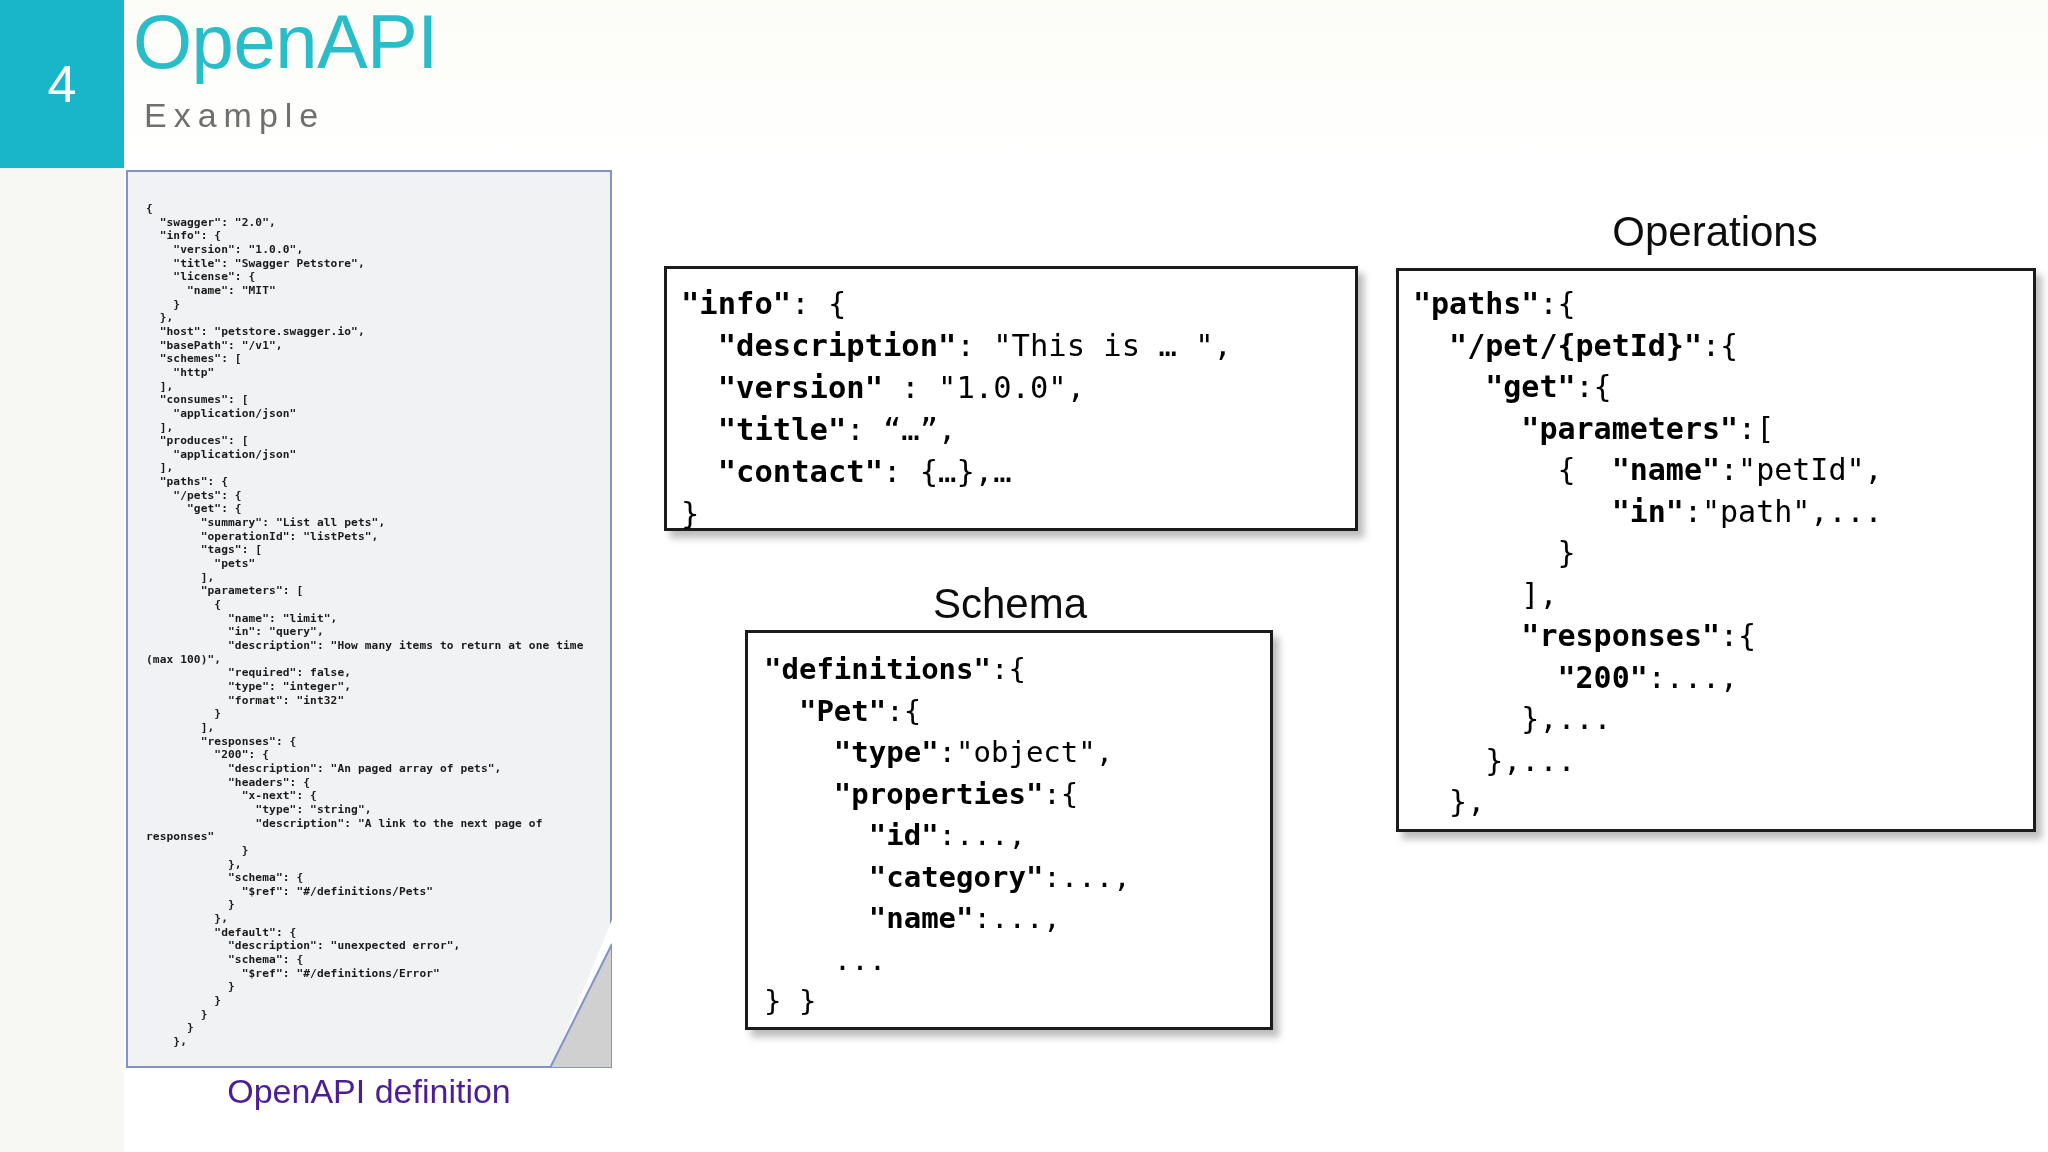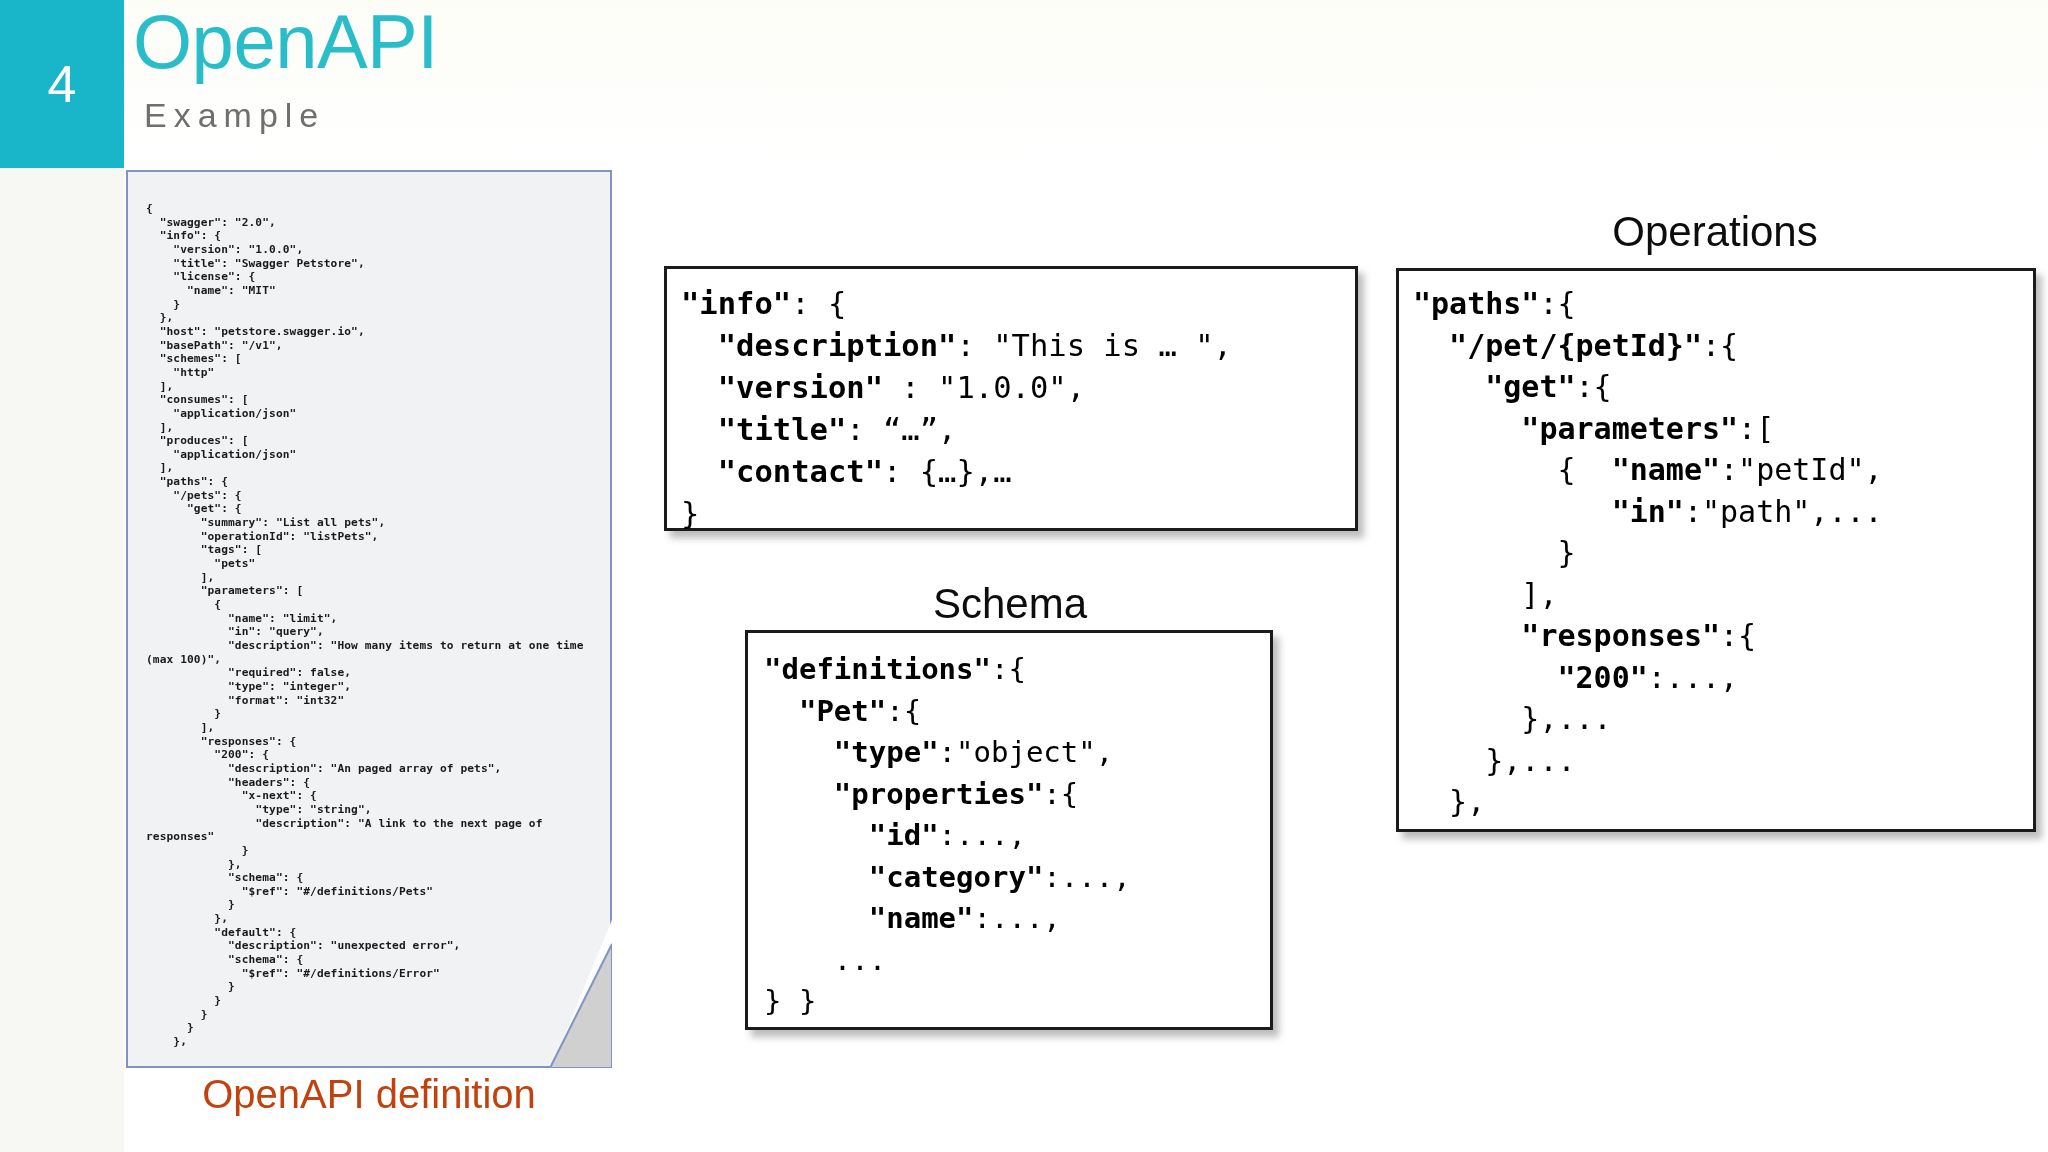--- a/index.html
+++ b/index.html
@@ -105,9 +105,9 @@
     left: 126px; top: 1072px;
     width: 486px;
     text-align: center;
-    font-size: 40px;
+    font-size: 34px;
     font-weight: 400;
-    color: #c2410c;
+    color: #4c1d95;
   }
 
   

